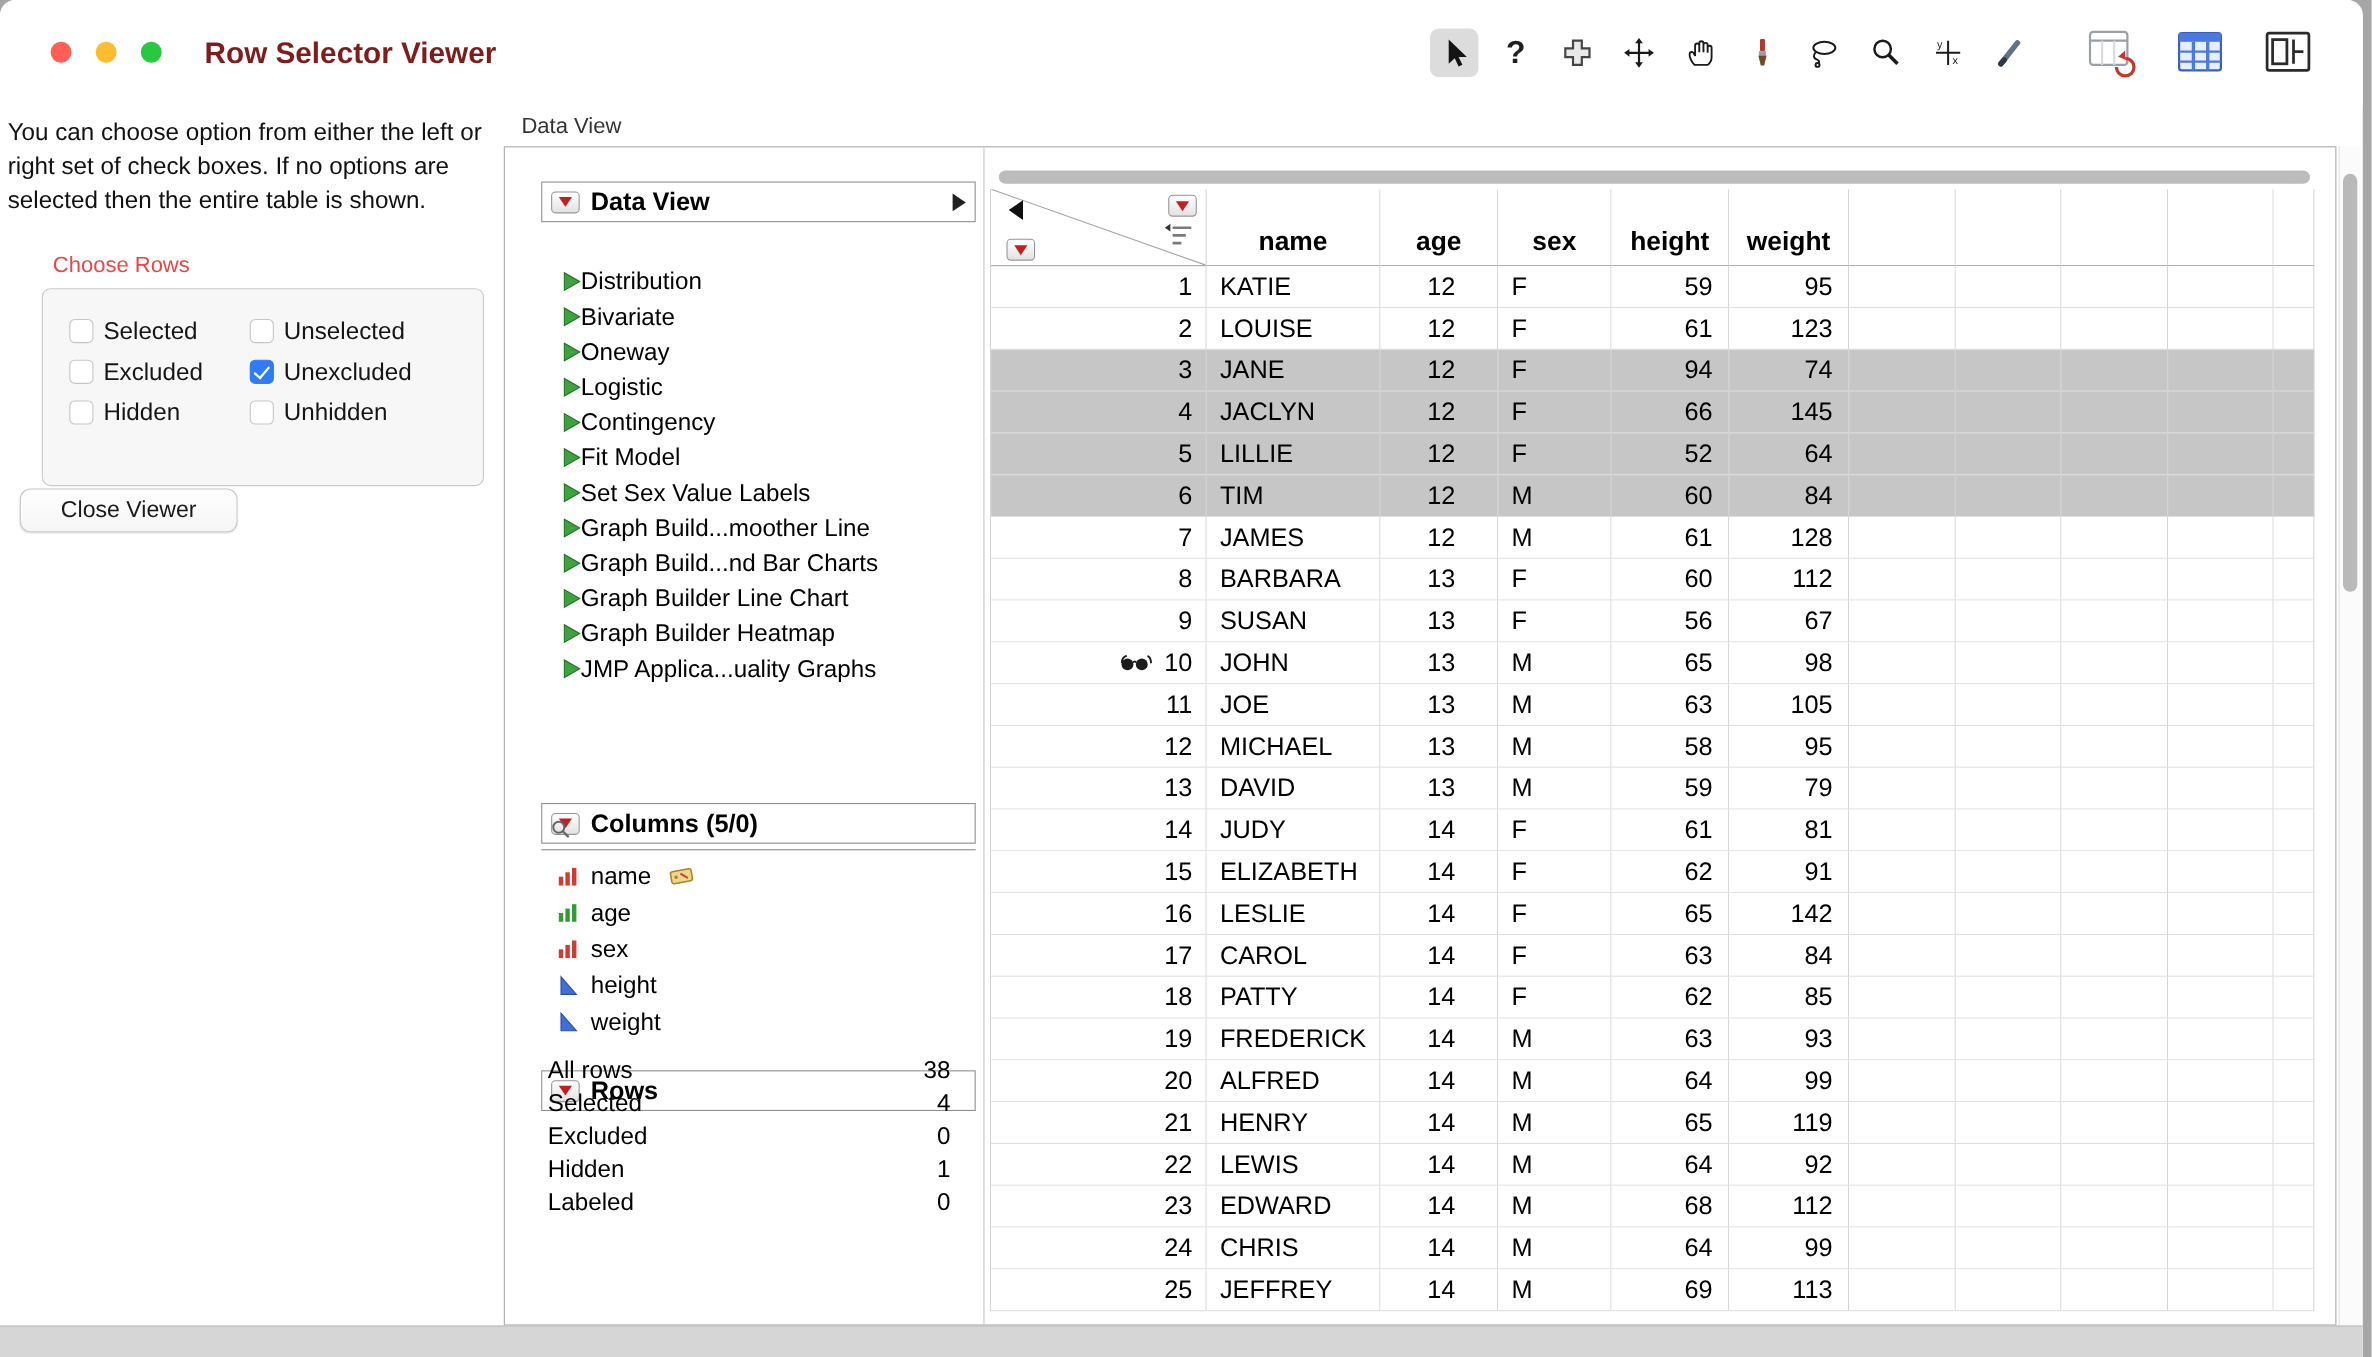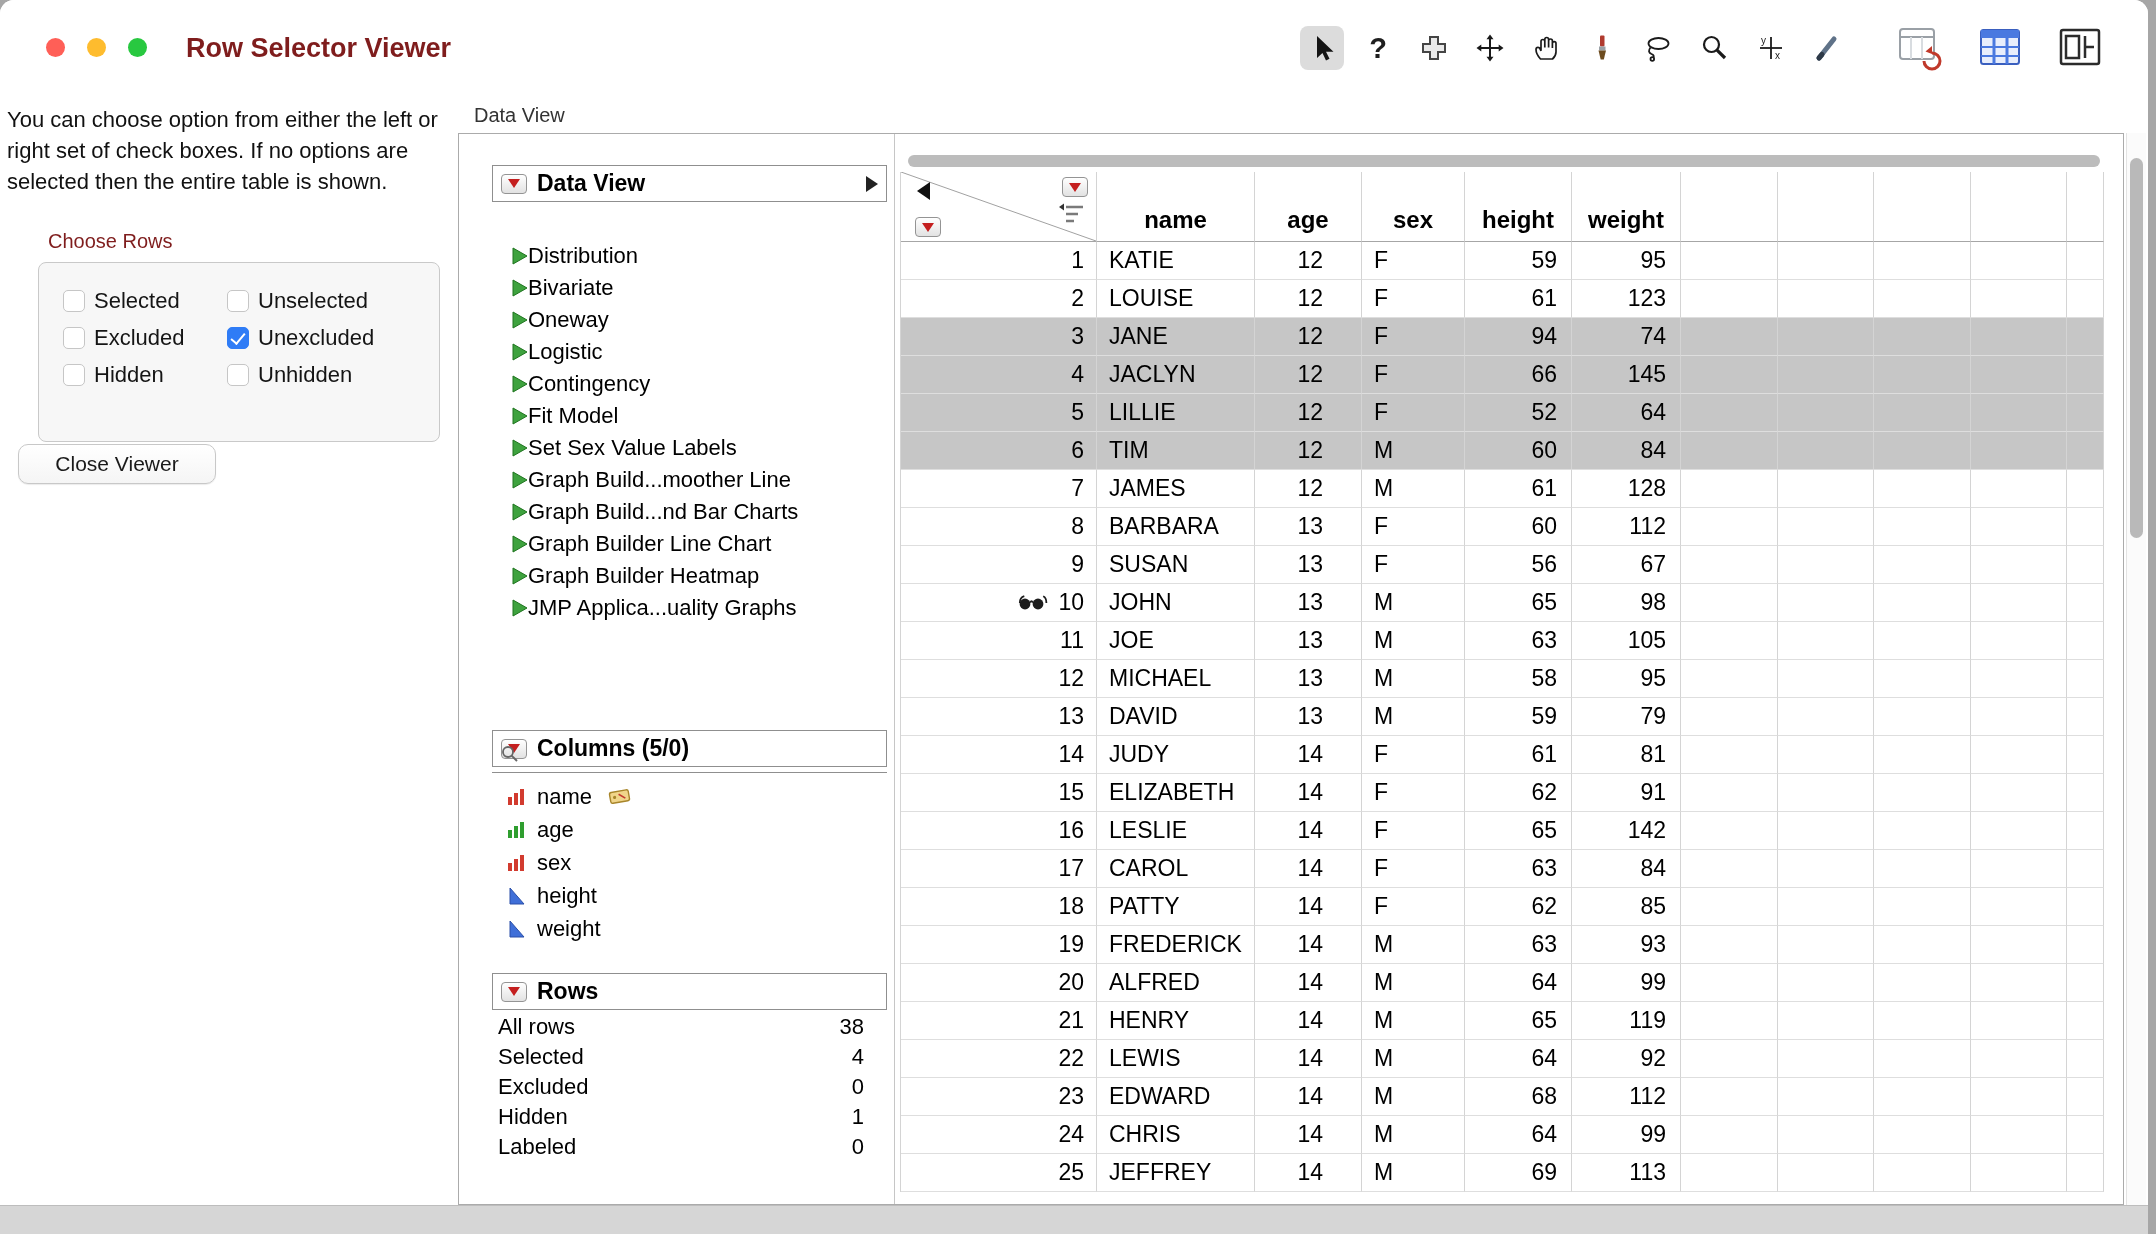--- a/index.html
+++ b/index.html
@@ -28,7 +28,7 @@
 
   
   .instructions { position:absolute; left:7px; top:104px; width:438px; font-size:22px; line-height:31px; color:#111; }
-  .group-title { position:absolute; left:48px; top:230px; font-size:20px; color:#7f1d1d; }
+  .group-title { position:absolute; left:48px; top:230px; font-size:20px; color:#ef4444; }
   .group-box { position:absolute; left:38px; top:262px; width:402px; height:180px; border:1px solid #c9c9c9; border-radius:8px; background:#f7f7f7; }
   .cb-grid { position:absolute; left:63px; top:290px; display:grid; grid-template-columns:164px auto; row-gap:15px; }
   .cb-item { display:flex; align-items:center; gap:9px; height:22px; }

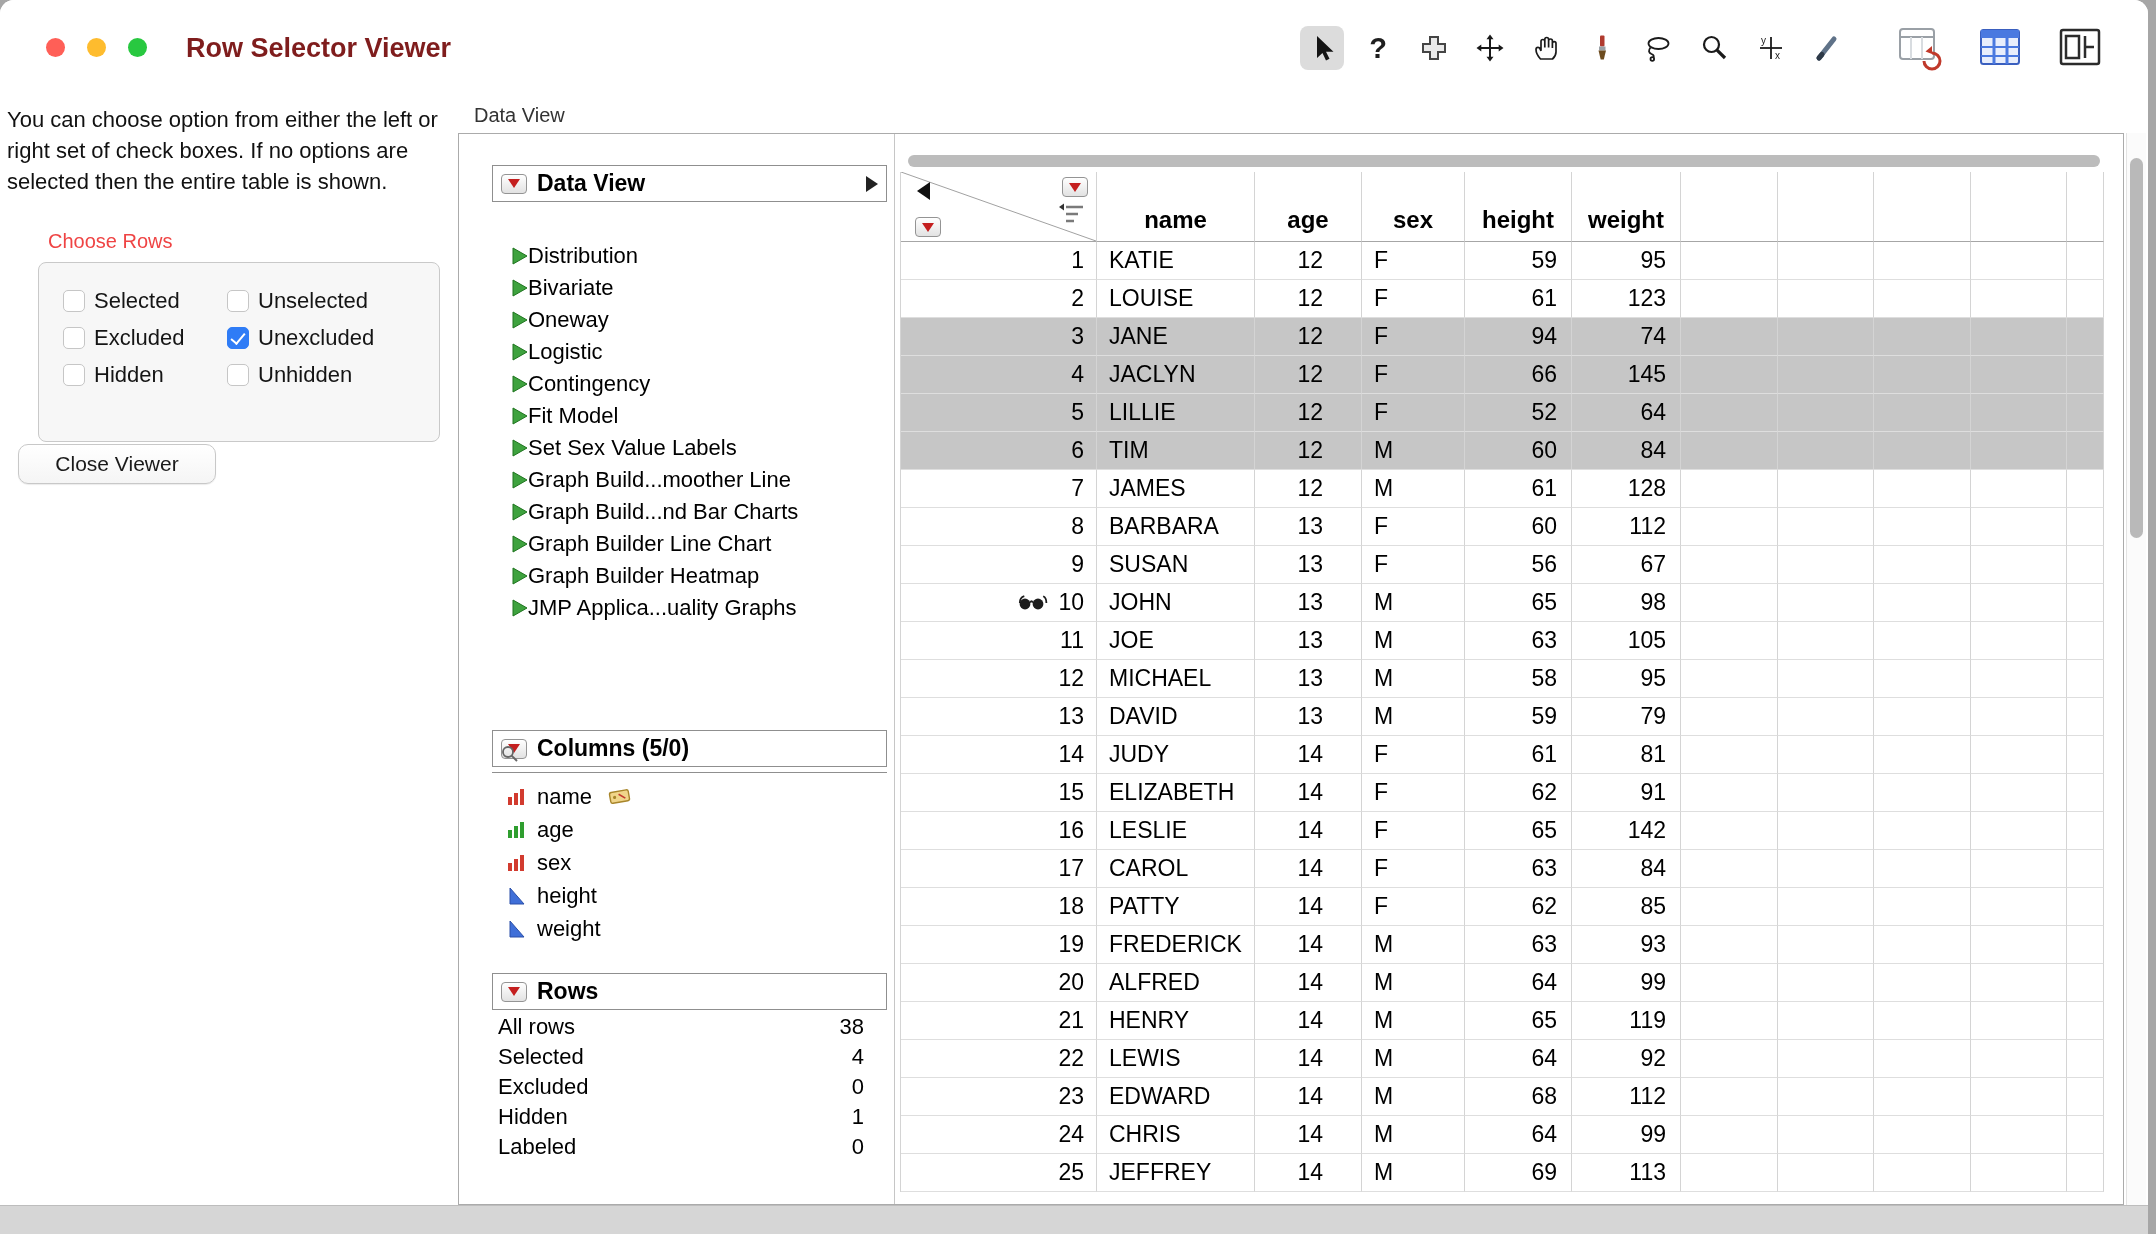--- a/index.html
+++ b/index.html
@@ -63,7 +63,7 @@
   .column-item svg.cicon { width:20px; height:20px; flex:0 0 auto; }
   .column-item svg.tag { width:24px; height:19px; margin-left:5px; transform:rotate(-10deg); }
 
-  .stat-list { position:absolute; left:492px; top:1012px; width:382px; }
+  .stat-list { position:absolute; left:492px; top:958px; width:382px; }
   .stat-row { display:flex; justify-content:space-between; align-items:center; height:30px; padding:0 10px 0 6px; font-size:22px; }
 
   

